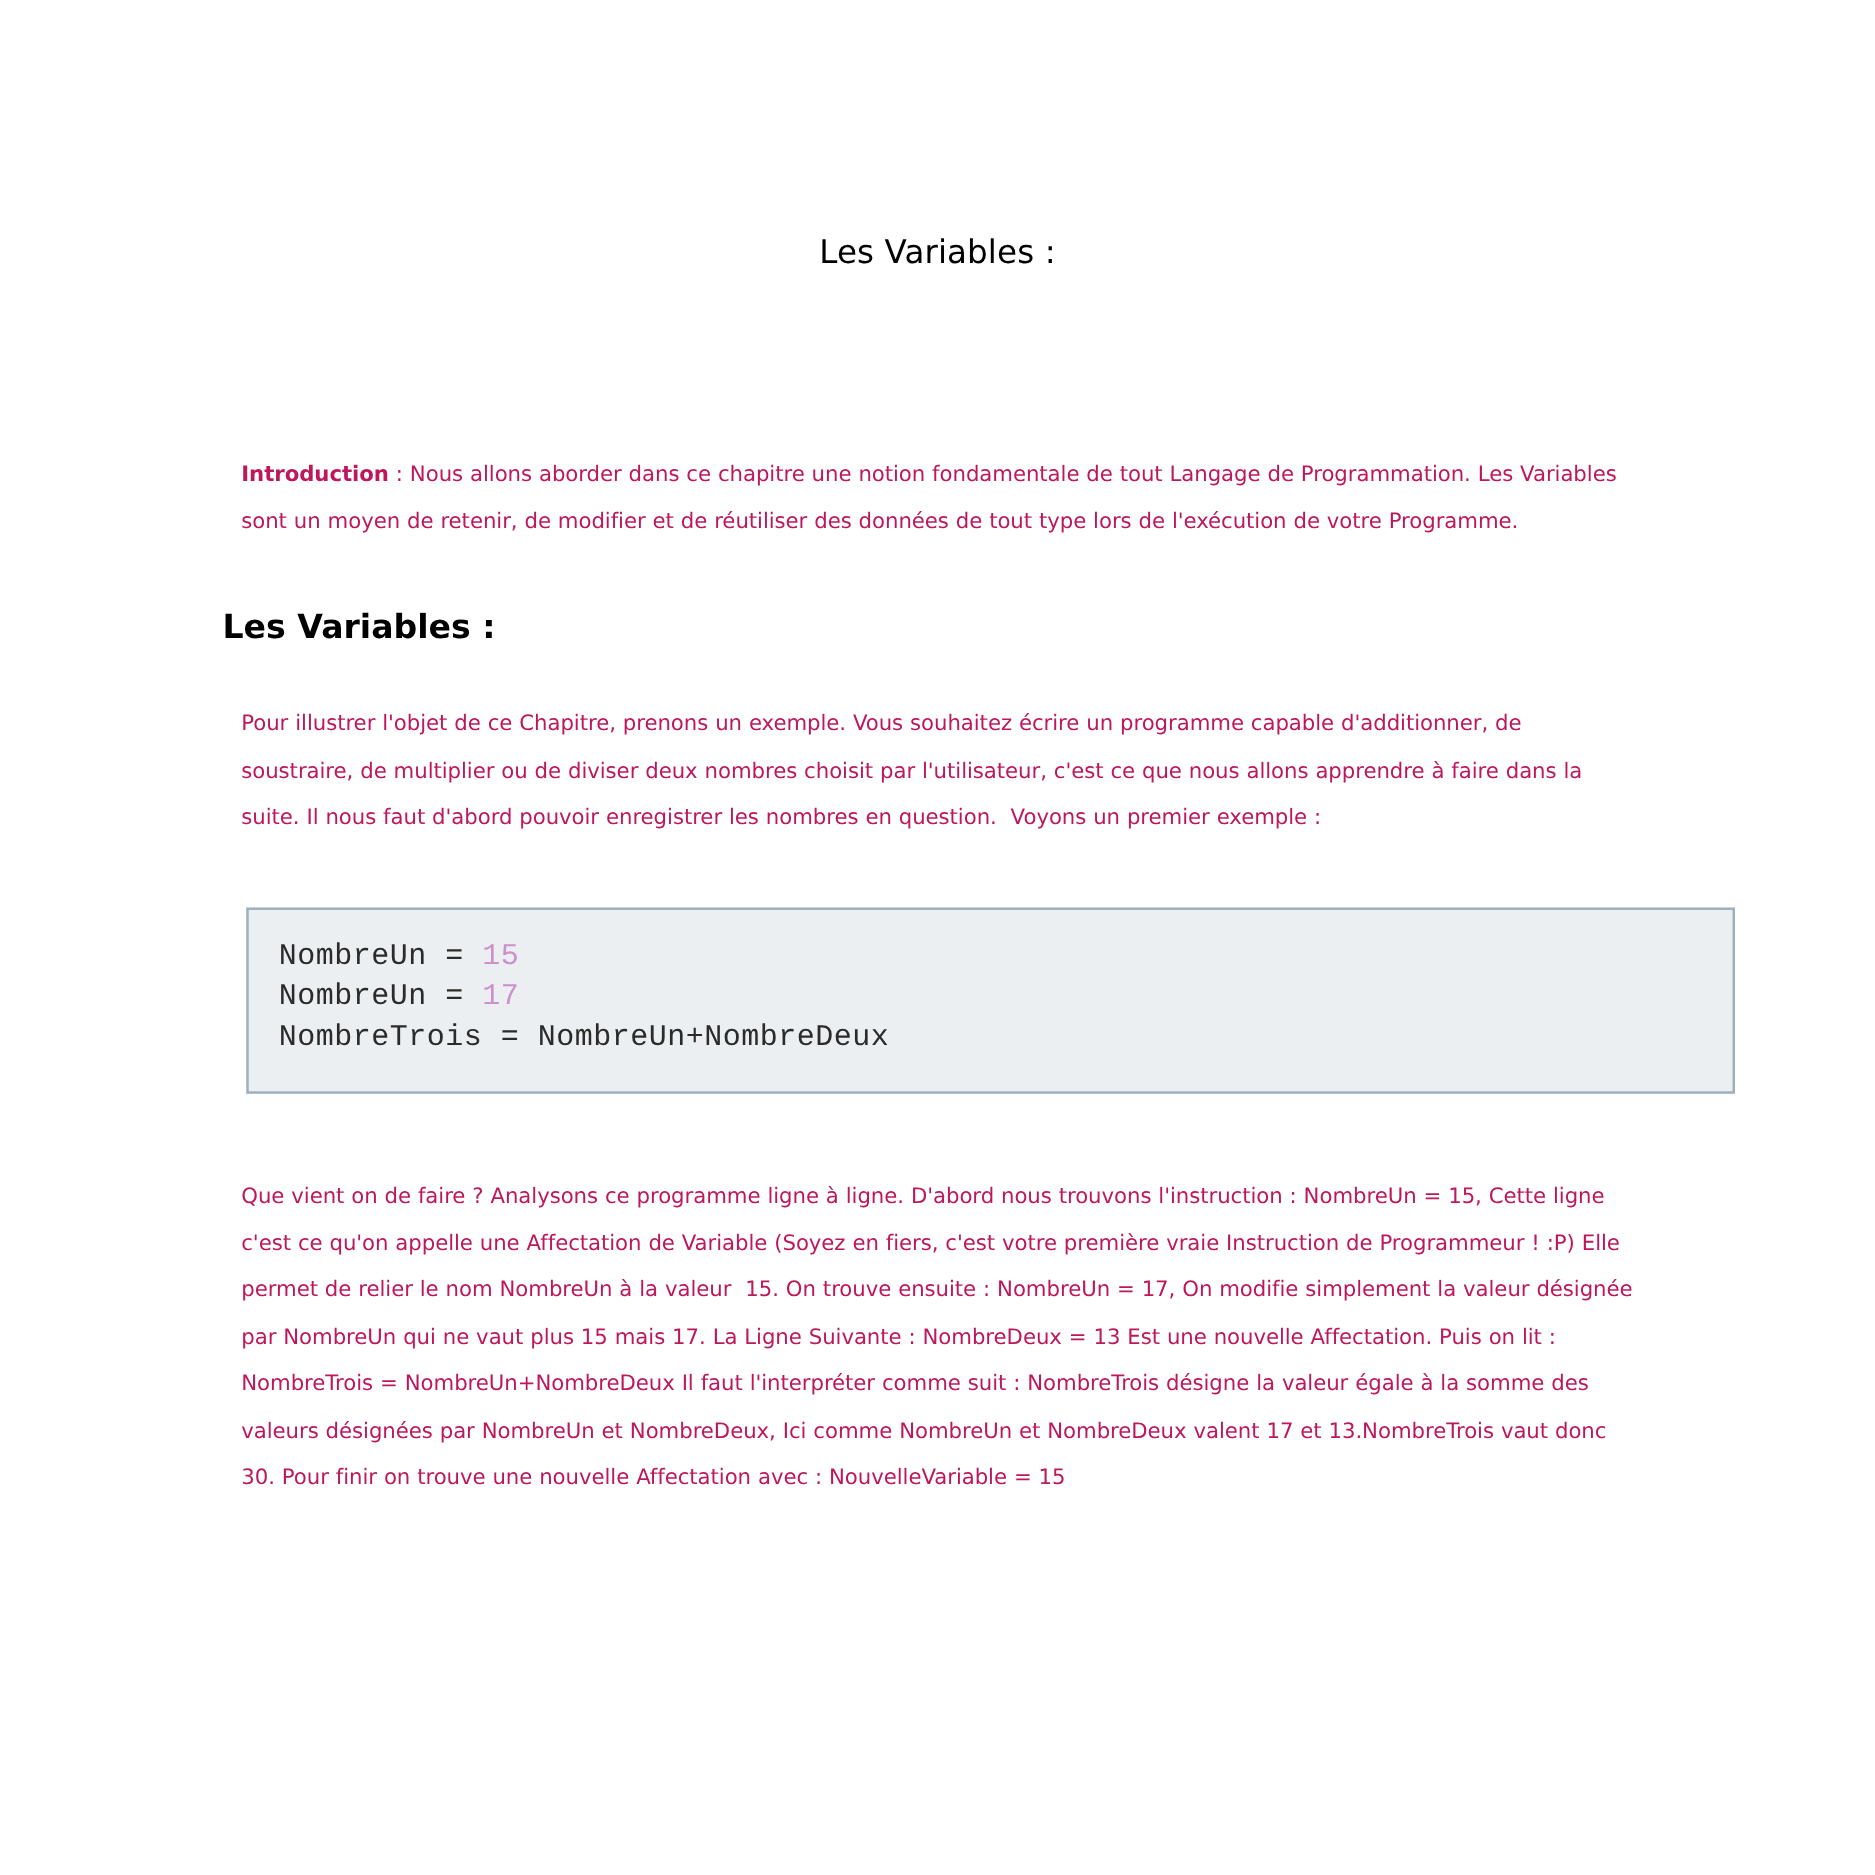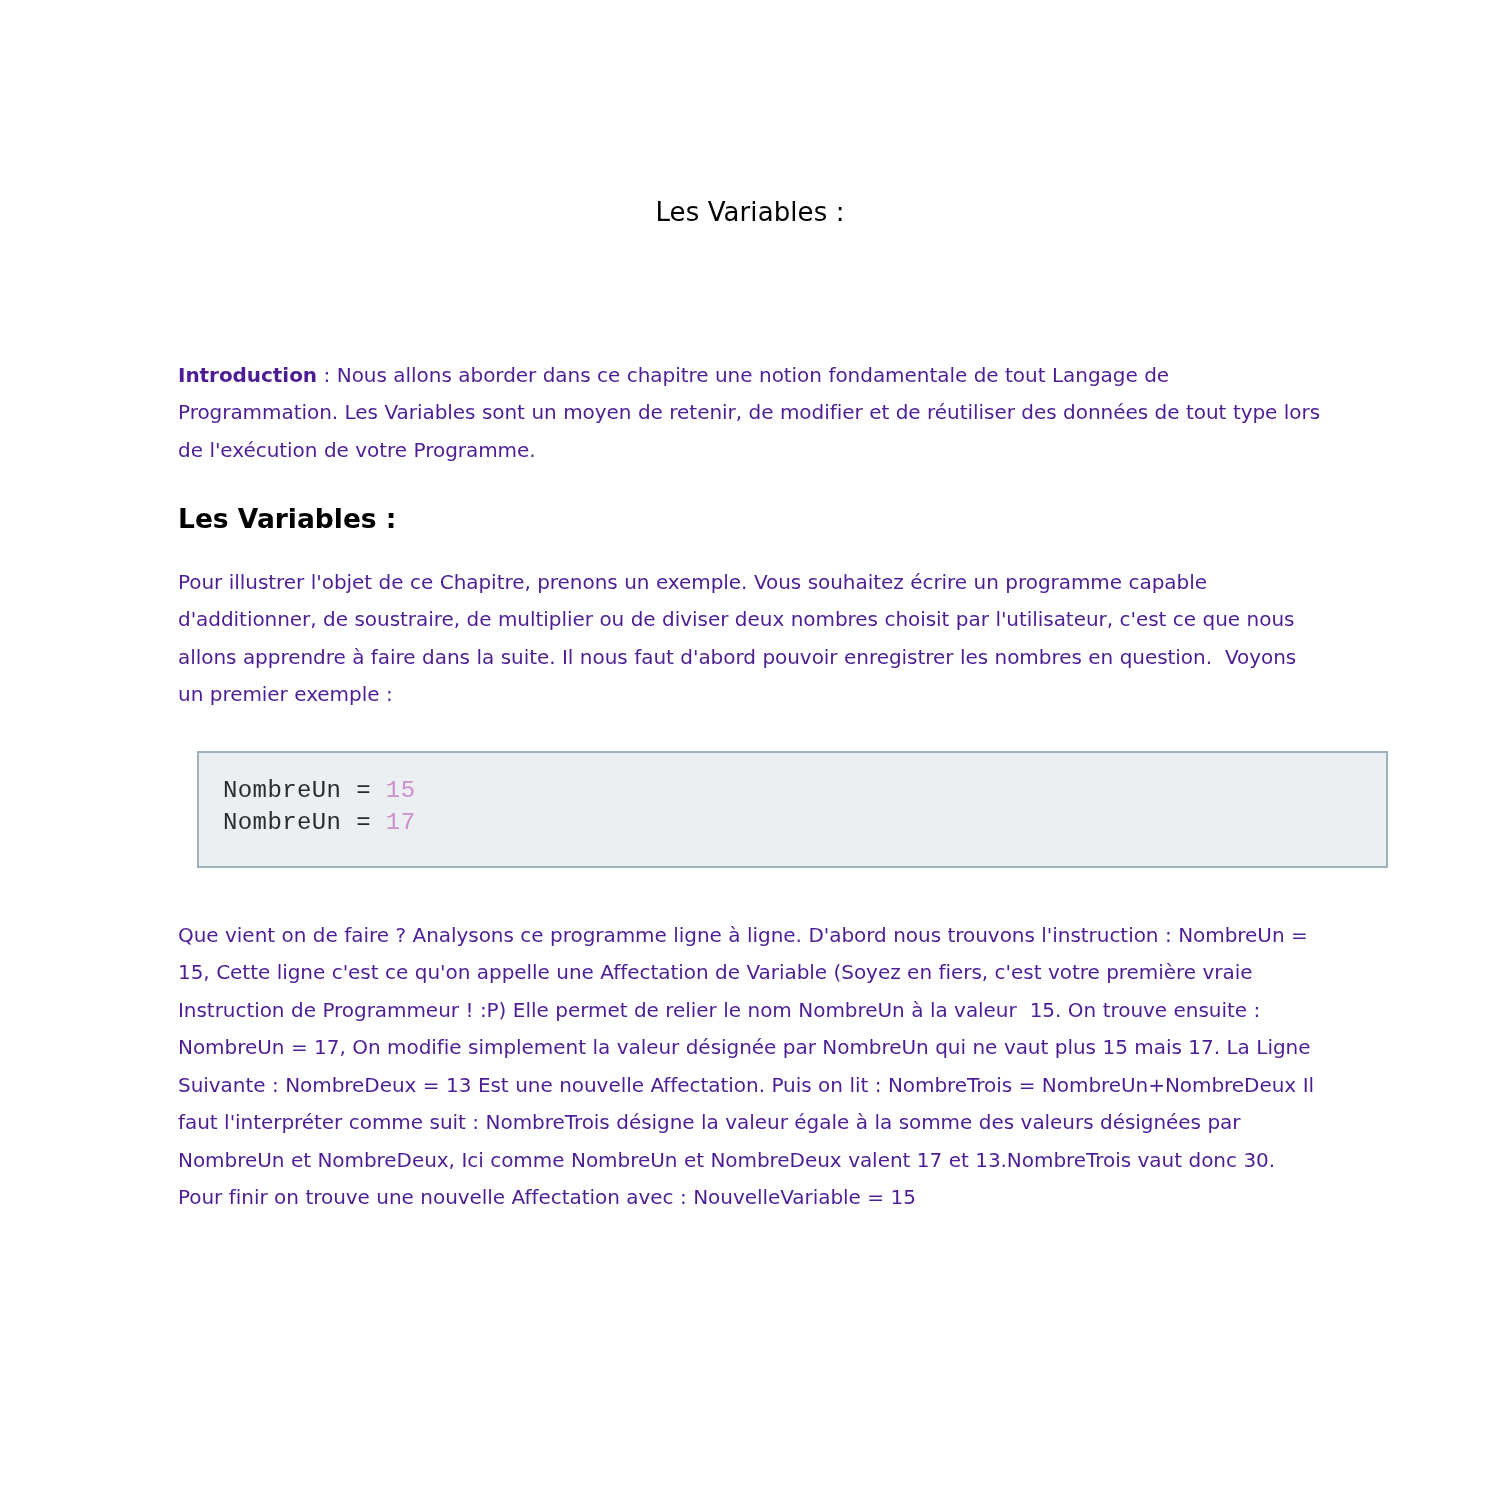--- a/index.html
+++ b/index.html
@@ -29,7 +29,7 @@
   .content {
     position: absolute;
     left: 178px;
-    top: 18px;
+    top: 8px;
     width: 1144px;
   }
 

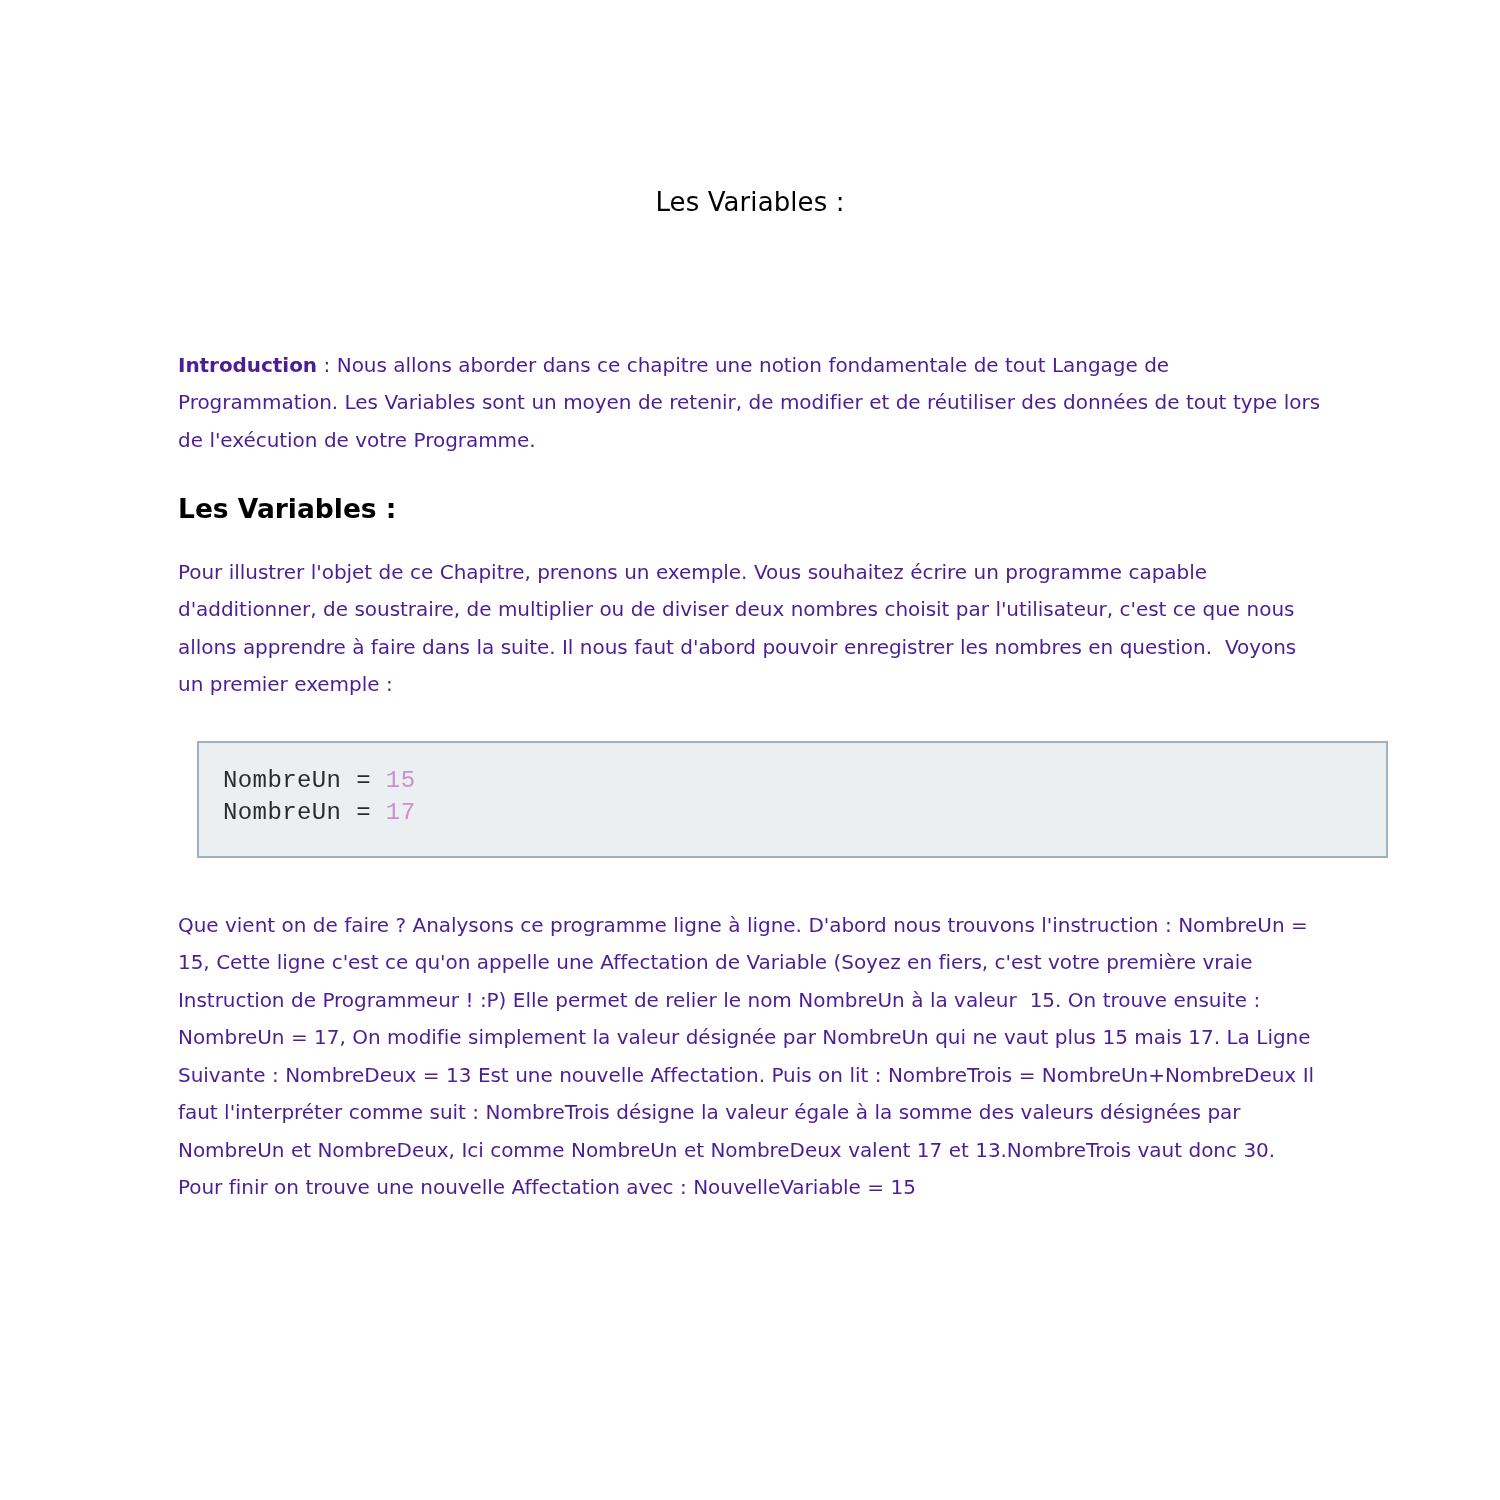--- a/index.html
+++ b/index.html
@@ -47,10 +47,10 @@
 
   
   .para {
-    font-size: 20px;
+    font-size: 17px;
     line-height: 37.5px;
-    margin: 0;
-    color: #4c1d95;
+    margin: 15px;
+    color: #be185d;
     letter-spacing: -0.05px;
     word-spacing: 0.2px;
     text-align: left;

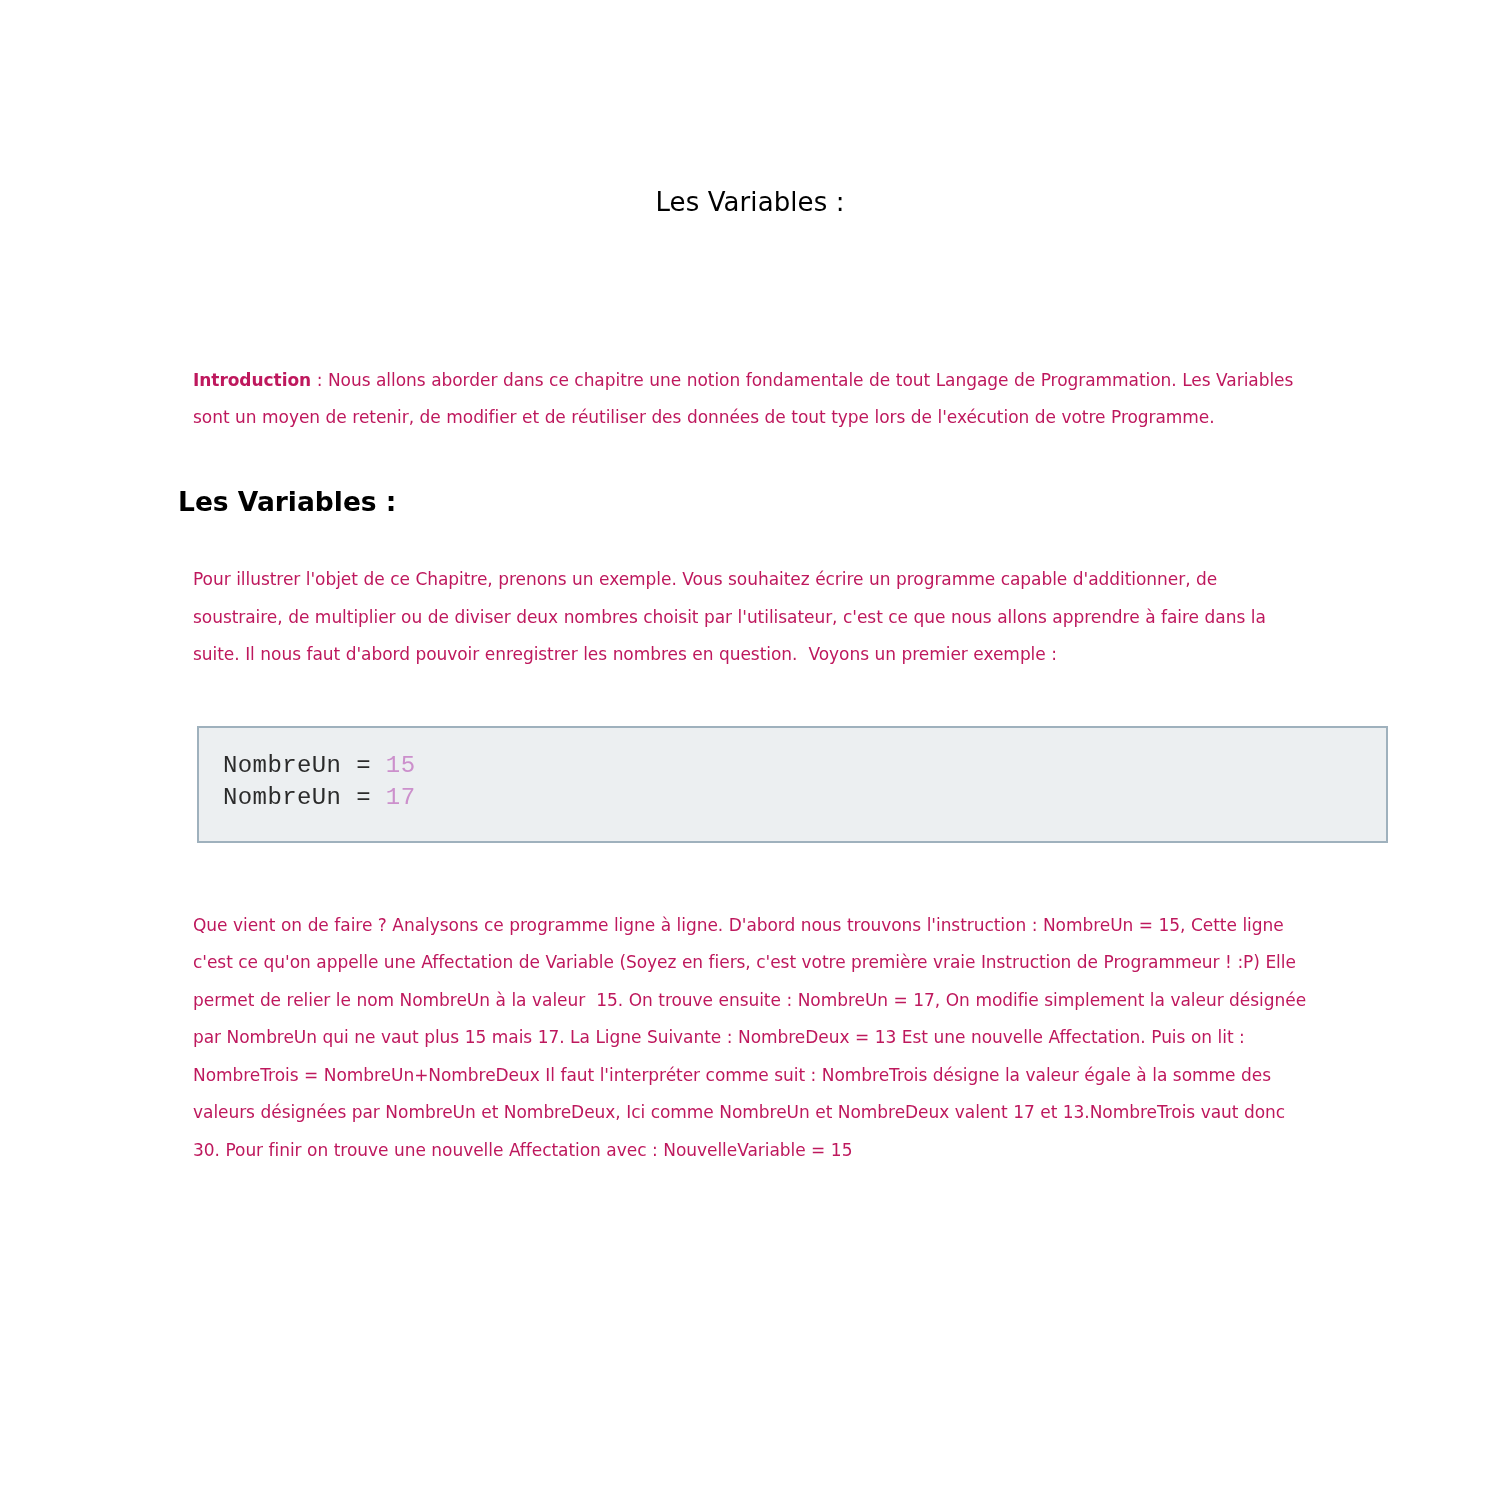--- a/index.html
+++ b/index.html
@@ -120,6 +120,7 @@
     <div class="code-block">
       <div class="code-line"><span>NombreUn = </span><span class="num">15</span></div>
       <div class="code-line"><span>NombreUn = </span><span class="num">17</span></div>
+      <div class="code-line"><span>NombreTrois = NombreUn+NombreDeux</span><span class="num"></span></div>
     </div>
 
     <div class="spacer-d"></div>

